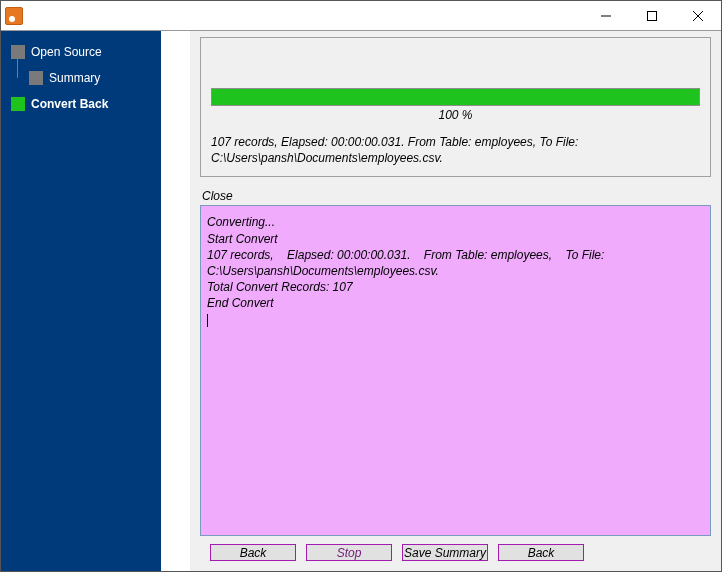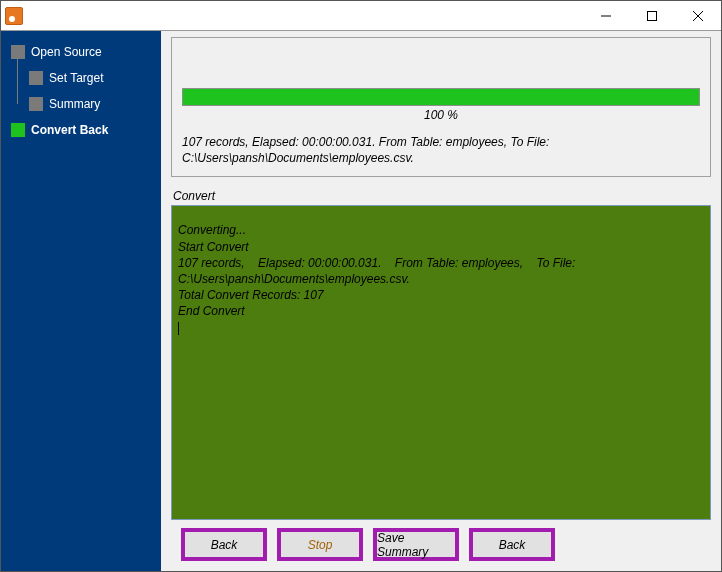--- a/index.html
+++ b/index.html
@@ -51,6 +51,7 @@
     flex: 1;
     display: flex;
     overflow: hidden;
+    gap: 29px;
   }
   .sidebar {
     width: 160px;

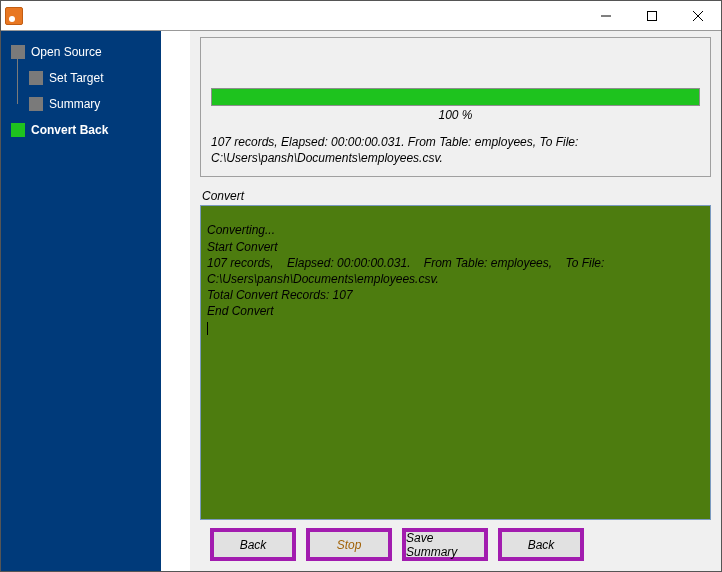--- a/index.html
+++ b/index.html
@@ -197,11 +197,6 @@
       <div class="box"></div>
       <span class="step-label">Open Source</span>
     </div>
-    <div class="step indent">
-      <div class="connector"></div>
-      <div class="box"></div>
-      <span class="step-label">Set Target</span>
-    </div>
     <div class="step indent last-child">
       <div class="connector"></div>
       <div class="box"></div>

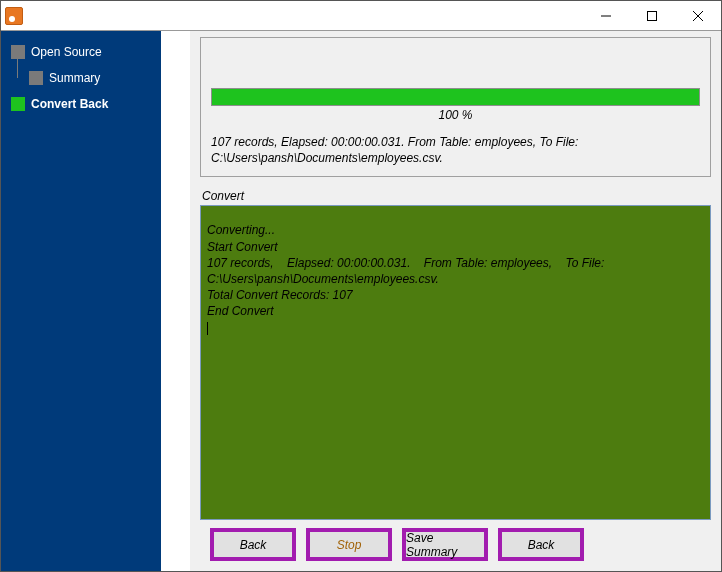--- a/index.html
+++ b/index.html
@@ -217,7 +217,7 @@
       <div class="summary-text">107 records,    Elapsed: 00:00:00.031.    From Table: employees,    To File: C:\Users\pansh\Documents\employees.csv.</div>
     </div>
 
-    <div class="output-label">Convert</div>
+    <div class="output-label">Close</div>
     <div class="output-box"><span>Converting...
 Start Convert
 107 records,    Elapsed: 00:00:00.031.    From Table: employees,    To File: C:\Users\pansh\Documents\employees.csv.

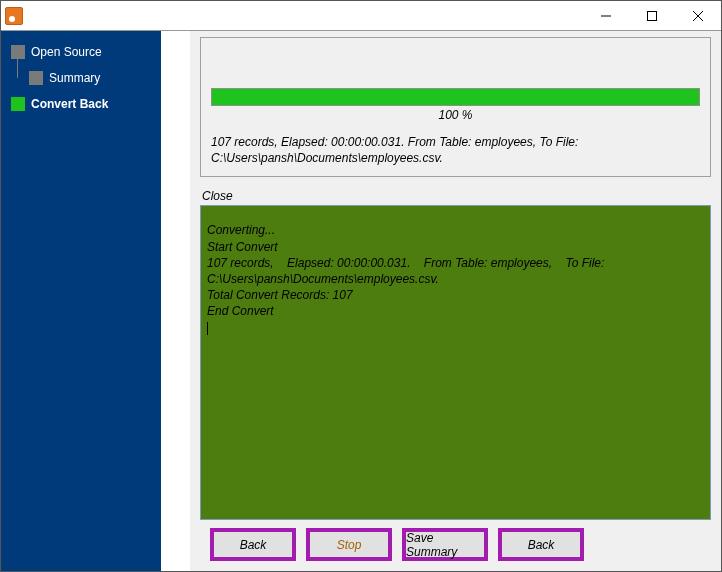--- a/index.html
+++ b/index.html
@@ -128,8 +128,8 @@
   .output-box {
     flex: 1;
     border: 1px solid #7a9ac0;
-    background: #4d7c0f;
-    padding: 16px 6px;
+    background: #f0abfc;
+    padding: 8px 6px;
     font-size: 12px;
     line-height: 1.35;
     white-space: pre-wrap;

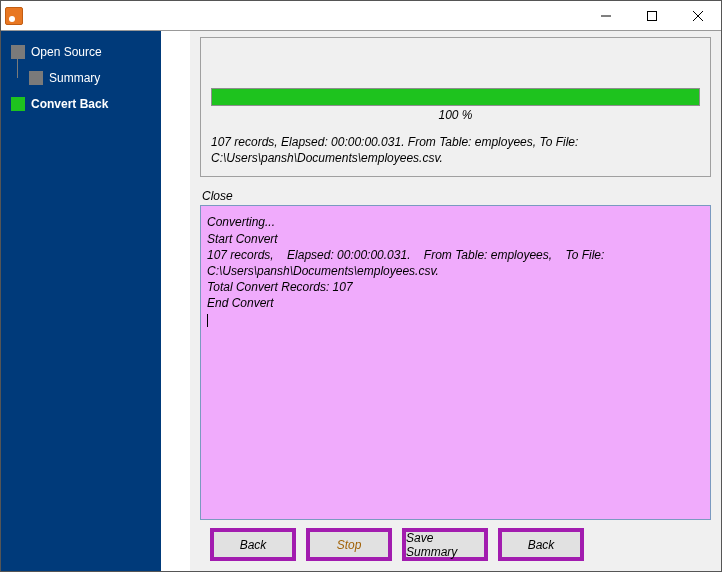--- a/index.html
+++ b/index.html
@@ -145,8 +145,8 @@
   }
   .btn {
     width: 86px;
-    height: 33px;
-    border: 4px solid #a21caf;
+    height: 17px;
+    border: 1px solid #a21caf;
     background: #e1e1e1;
     font-size: 12px;
     display: flex;

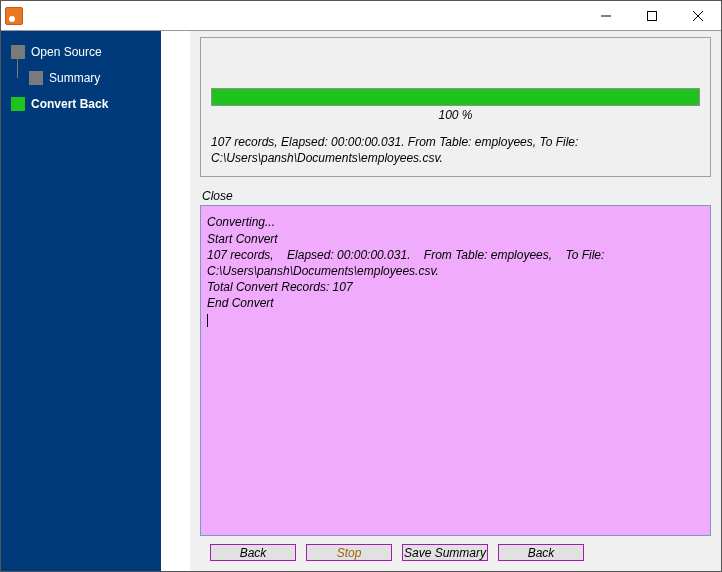--- a/index.html
+++ b/index.html
@@ -154,7 +154,7 @@
     justify-content: center;
     cursor: pointer;
   }
-  .btn.disabled { color: #a16207; }
+  .btn.disabled { color: #701a75; }
   .caret {
     display: inline-block;
     width: 1px; height: 13px;

